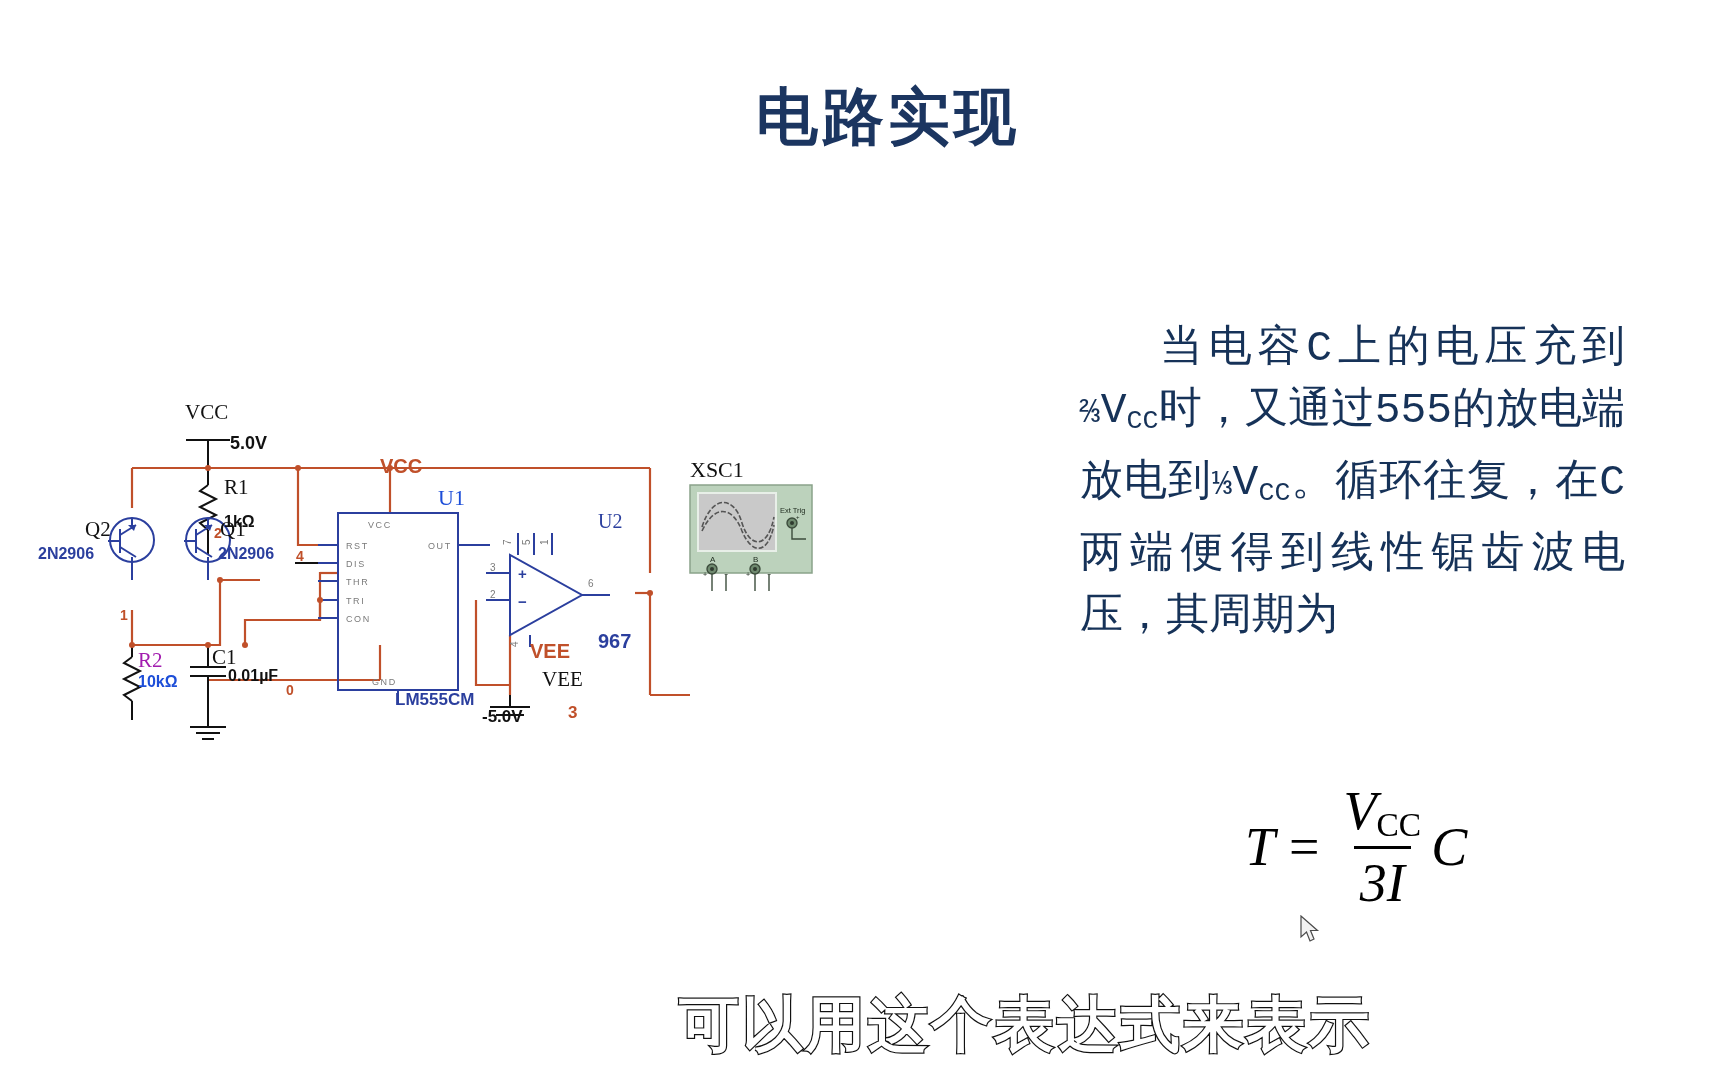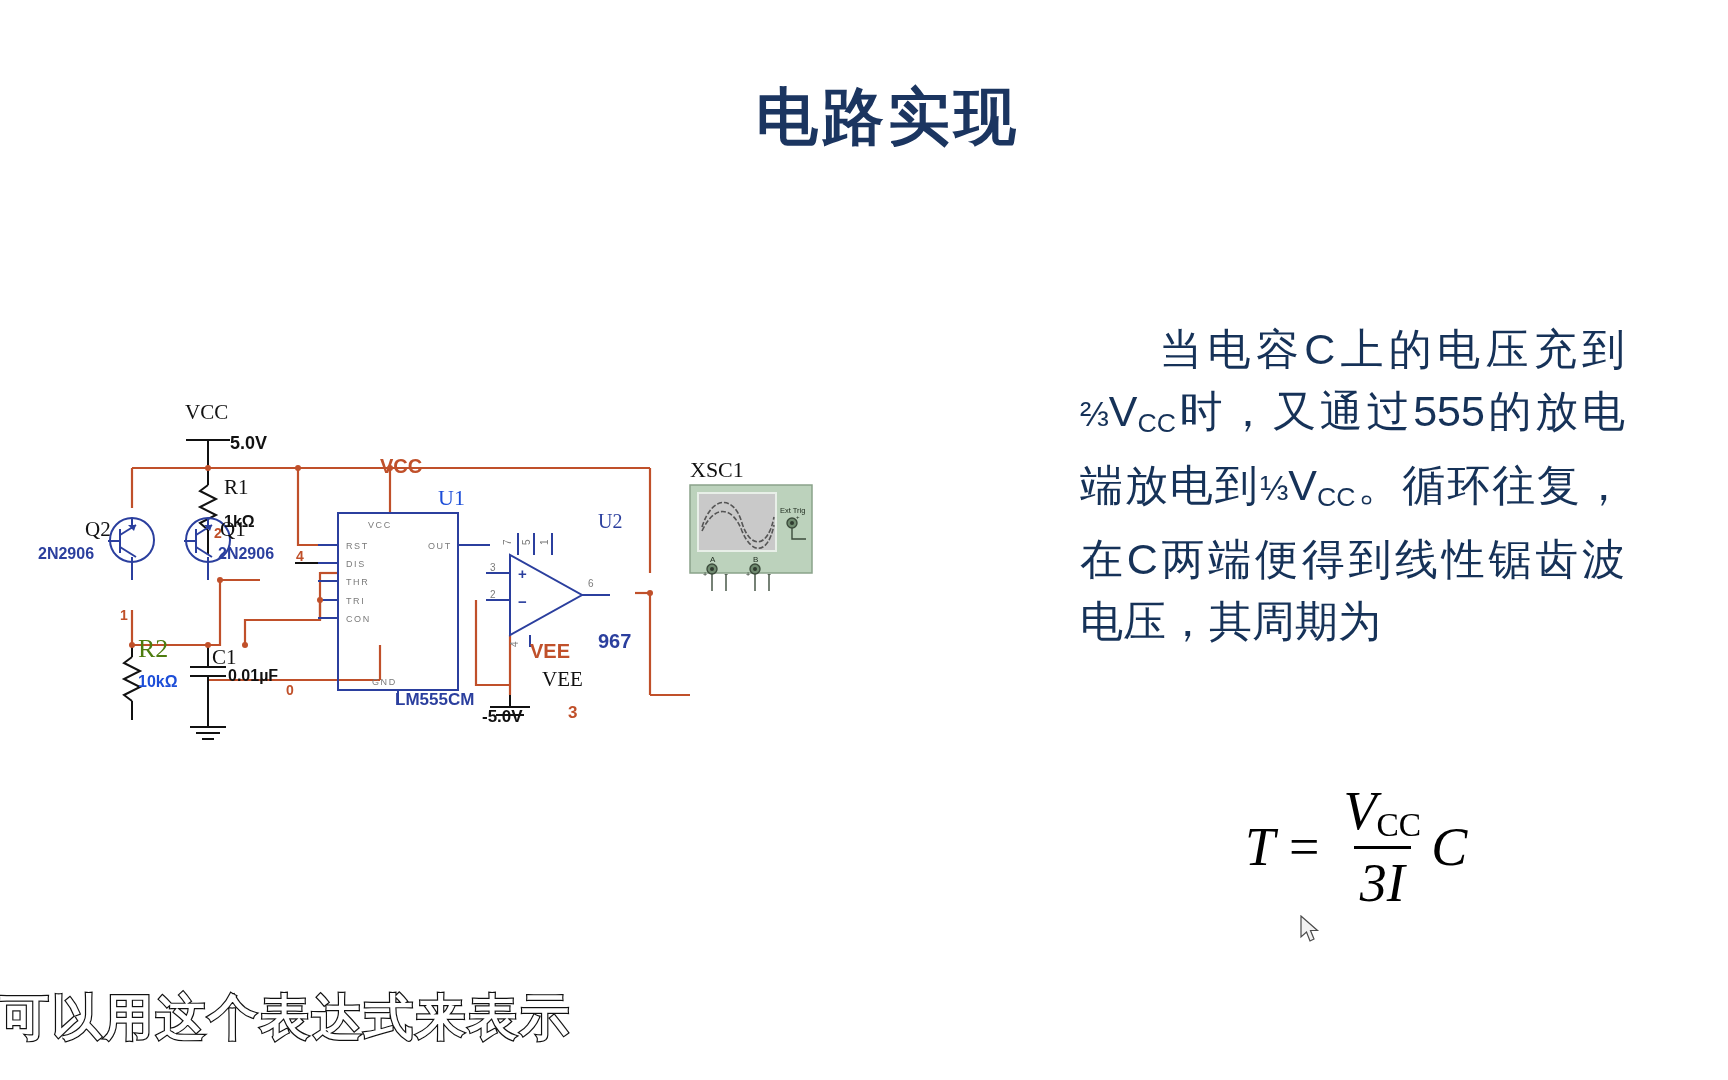--- a/index.html
+++ b/index.html
@@ -27,7 +27,7 @@
   
   .para{
     position:absolute;left:1080px;top:318px;width:545px;
-    font-family:Liberation Sans, sans-serif;
+    font-family:Liberation Mono, monospace;
     font-size:43px;
     line-height:62px;
     color:#163258;

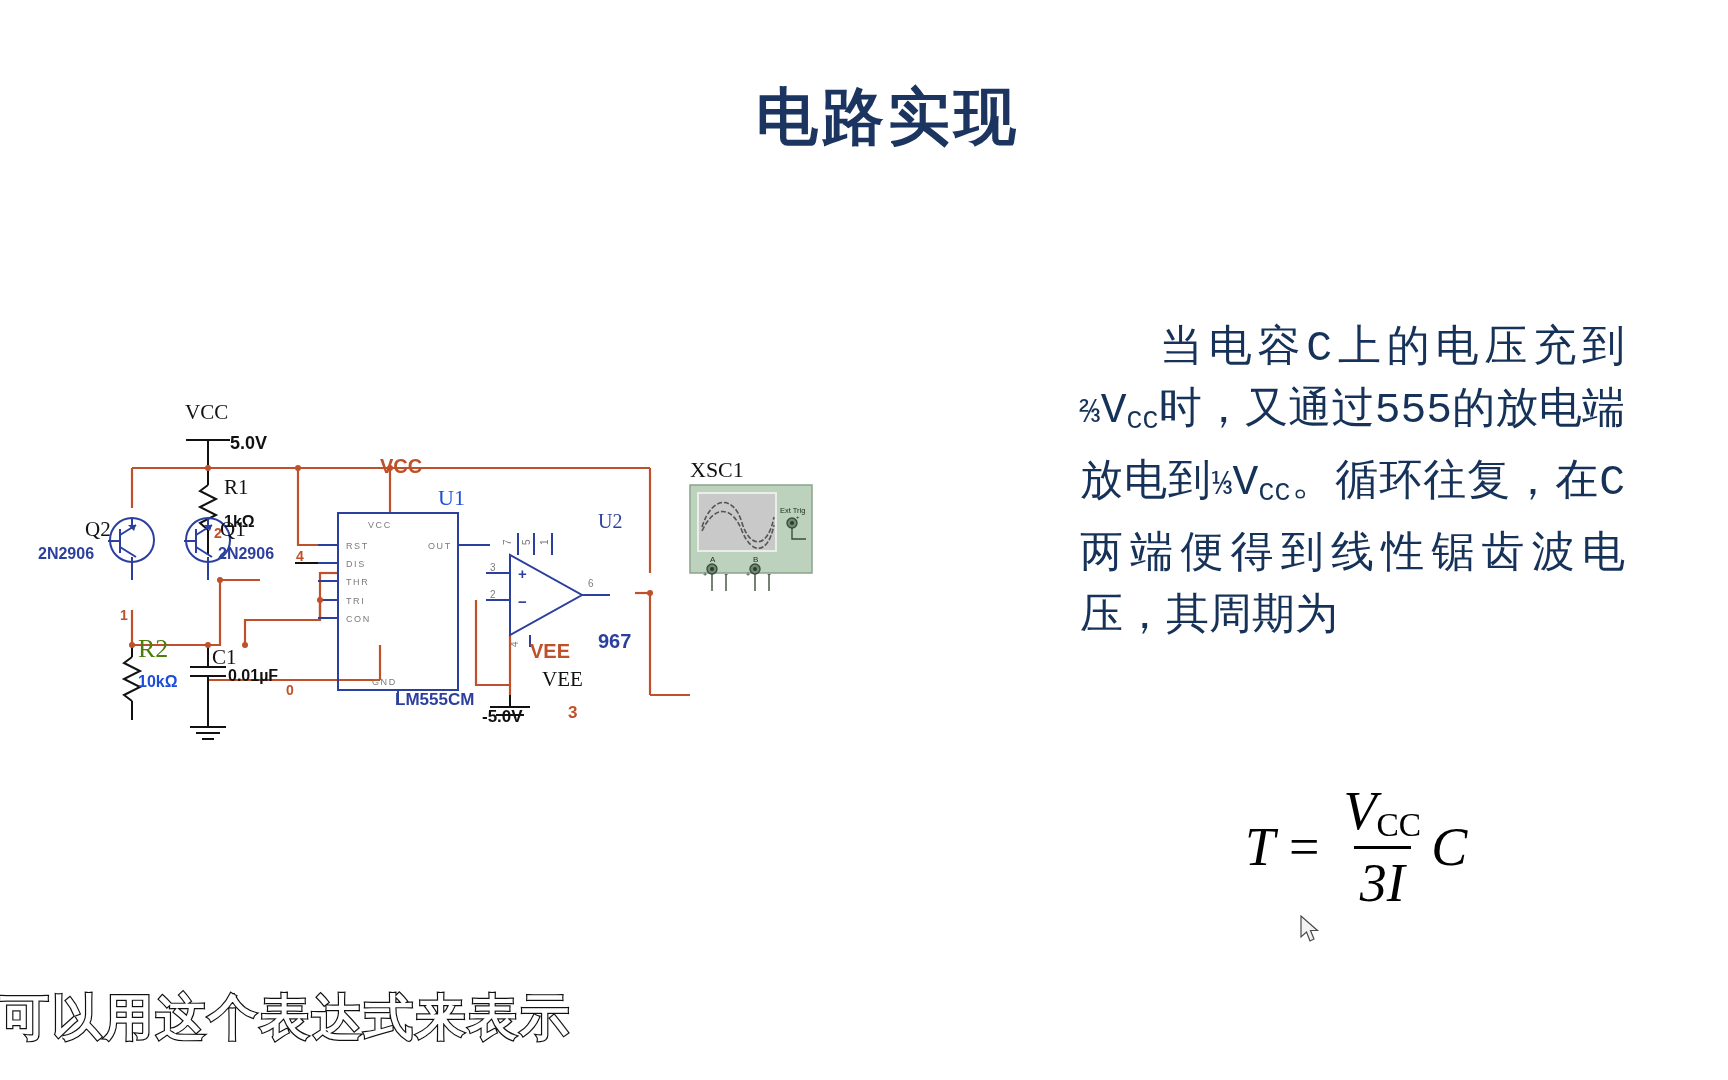--- a/index.html
+++ b/index.html
@@ -280,7 +280,7 @@
     <span style="position:absolute;left:134px;top:80px;font-size:21px;color:#111;">R1</span>
     <span style="position:absolute;left:134px;top:106px;font-size:16px;font-weight:bold;font-family:'Liberation Sans',sans-serif;color:#111;margin-top:12px;">1kΩ</span>
 
-    <span style="position:absolute;left:48px;top:239px;font-size:26px;color:#4d7c0f;">R2</span>
+    <span style="position:absolute;left:48px;top:253px;font-size:21px;color:#a21caf;">R2</span>
     <span style="position:absolute;left:48px;top:278px;font-size:16px;font-weight:bold;font-family:'Liberation Sans',sans-serif;color:#1d4ed8;">10kΩ</span>
 
     <span style="position:absolute;left:122px;top:250px;font-size:21px;color:#111;">C1</span>

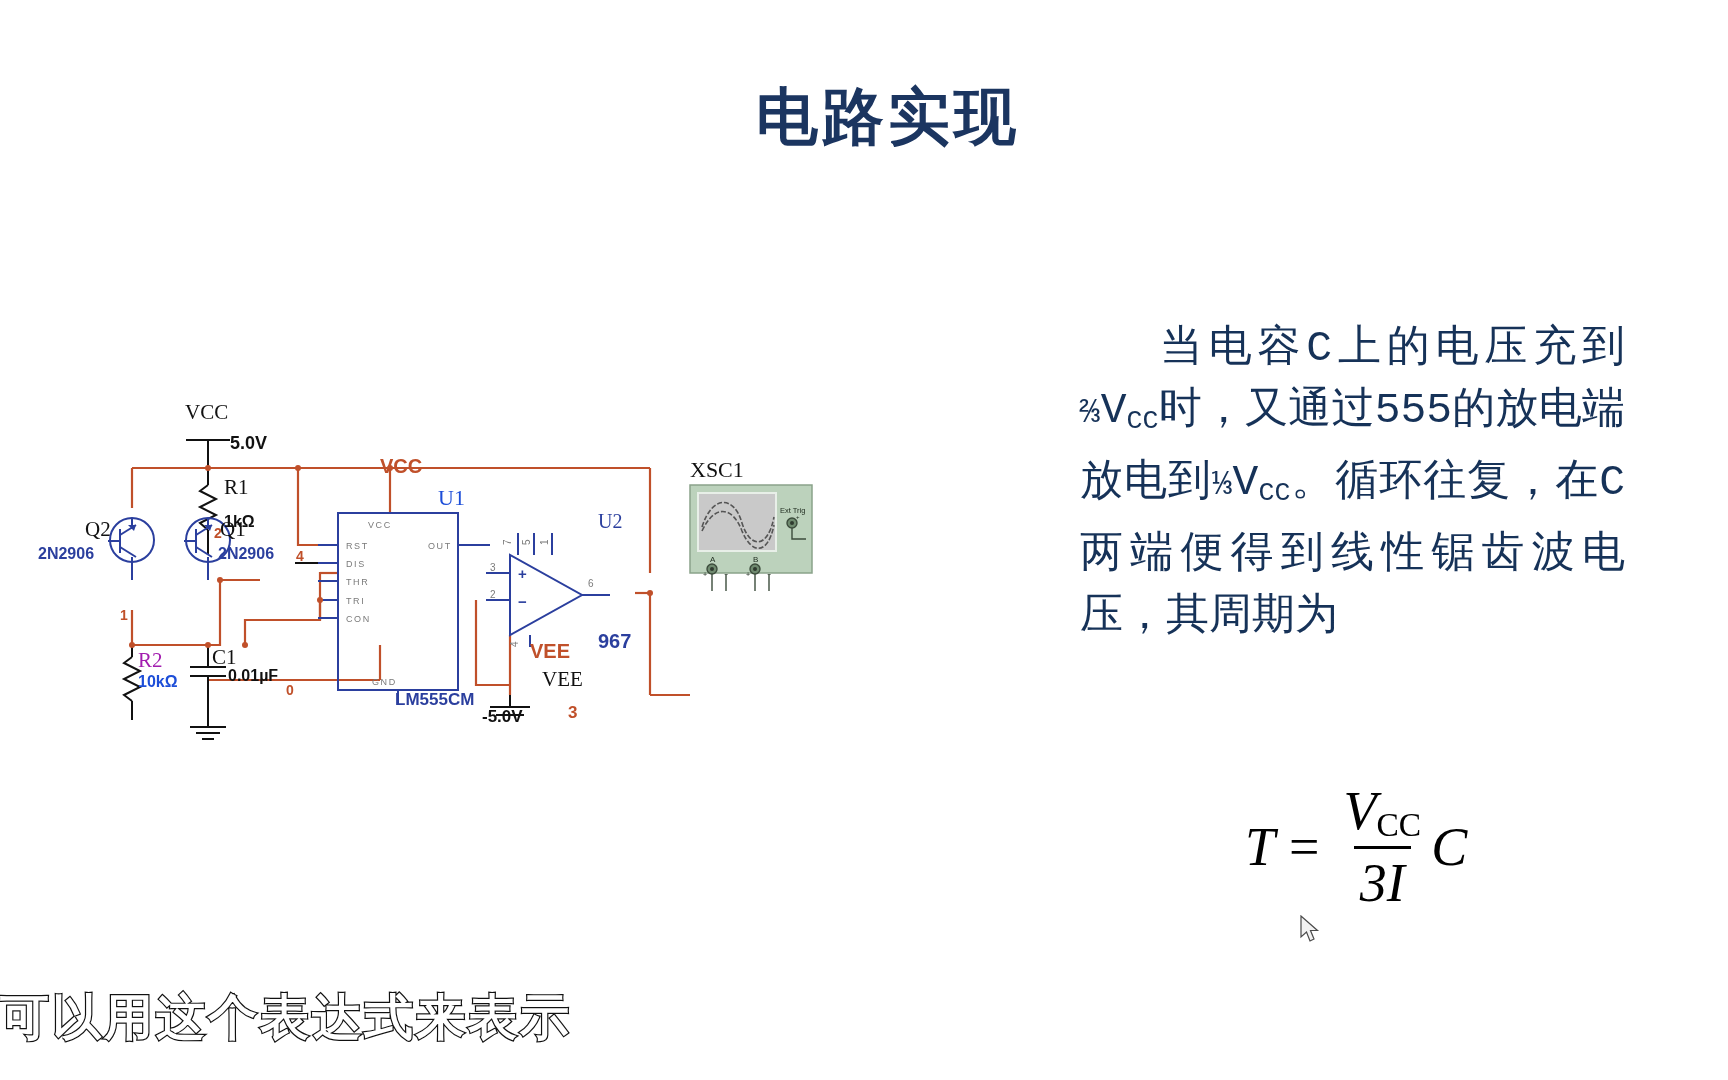--- a/index.html
+++ b/index.html
@@ -55,9 +55,9 @@
 
   
   .caption{
-    position:absolute;left:0;top:985px;width:1372px;text-align:left;
+    position:absolute;left:0;top:985px;width:1372px;text-align:right;
     font-family:"Liberation Sans", sans-serif;
-    font-size:49px;font-weight:bold;color:#ffffff;
+    font-size:60px;font-weight:bold;color:#ffffff;
     letter-spacing:3px;
     -webkit-text-stroke:2.4px #111;
     paint-order:stroke fill;

